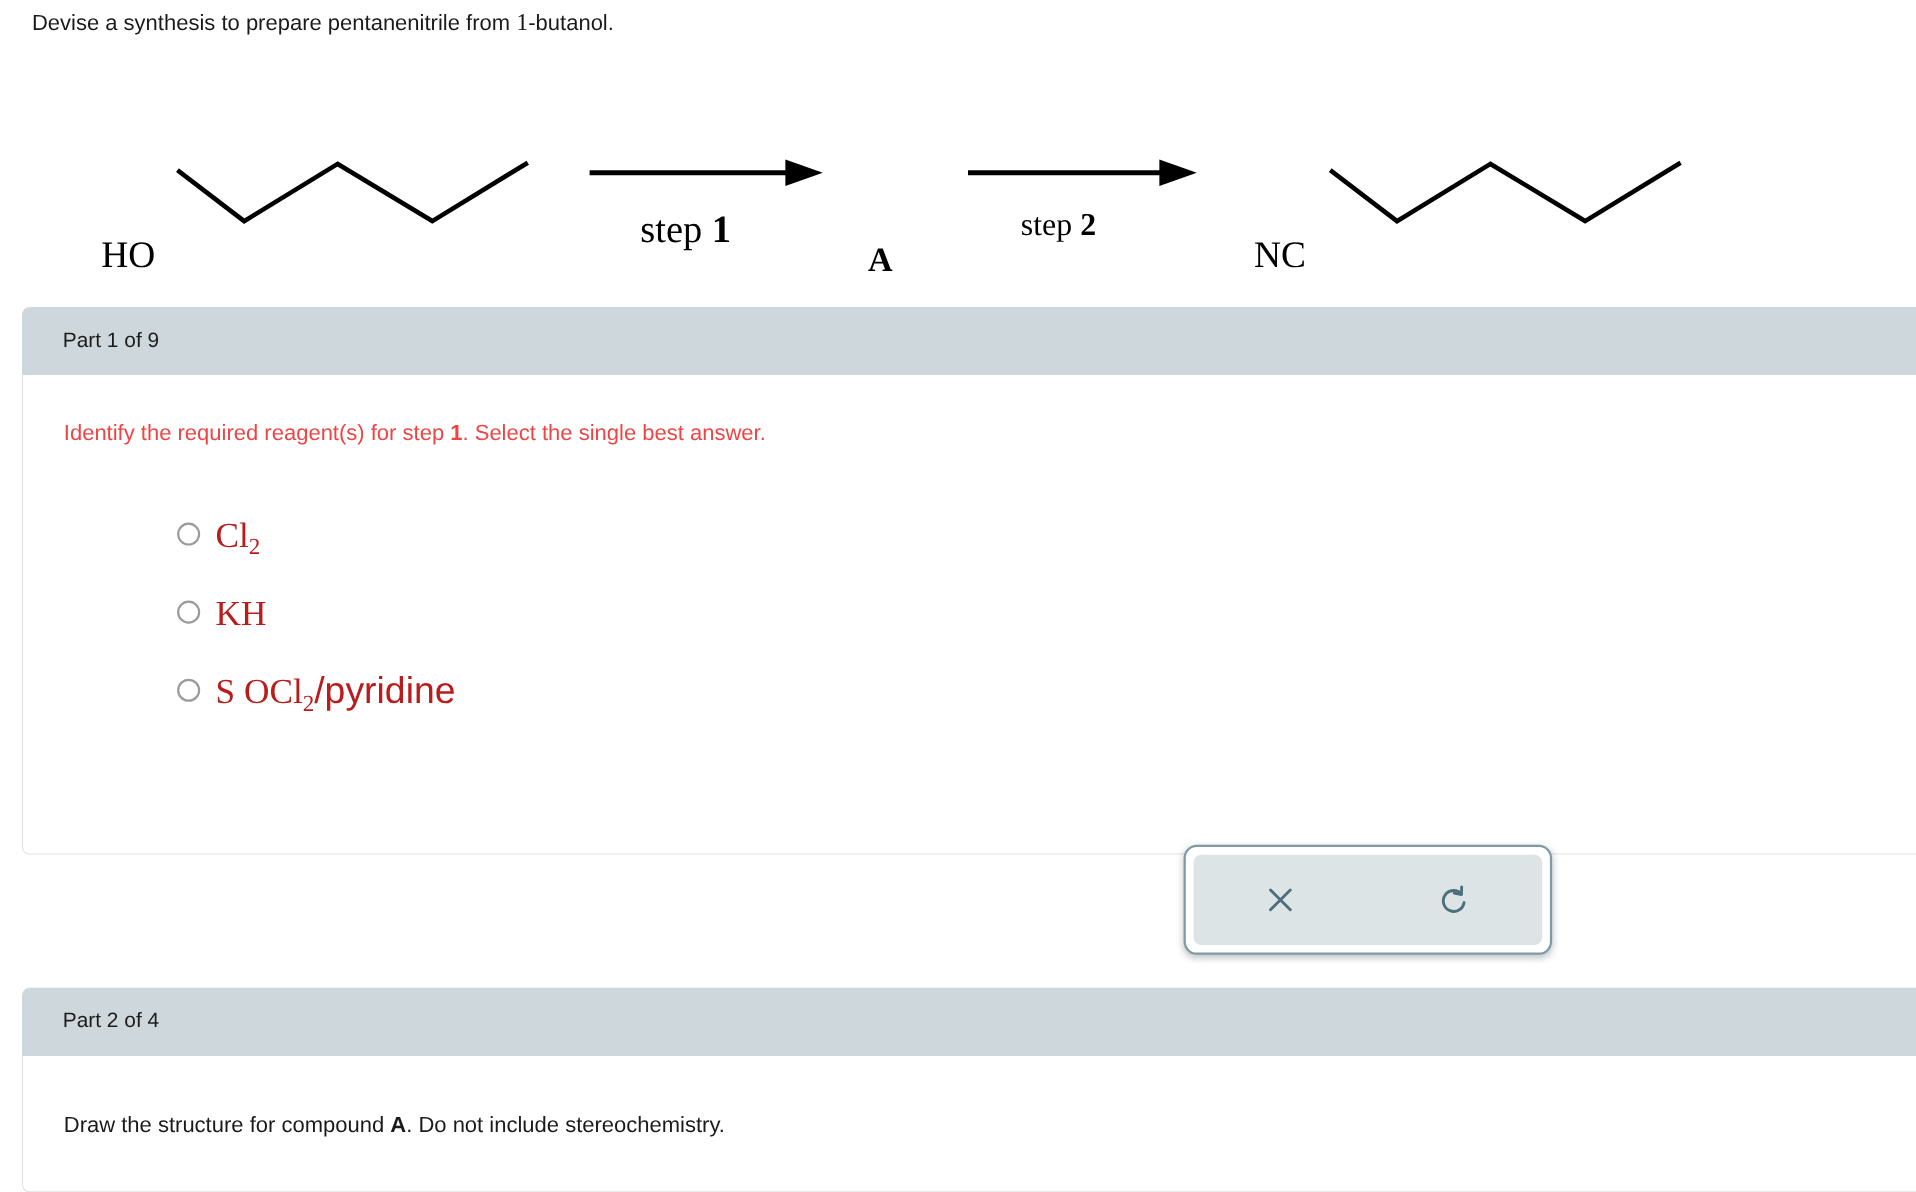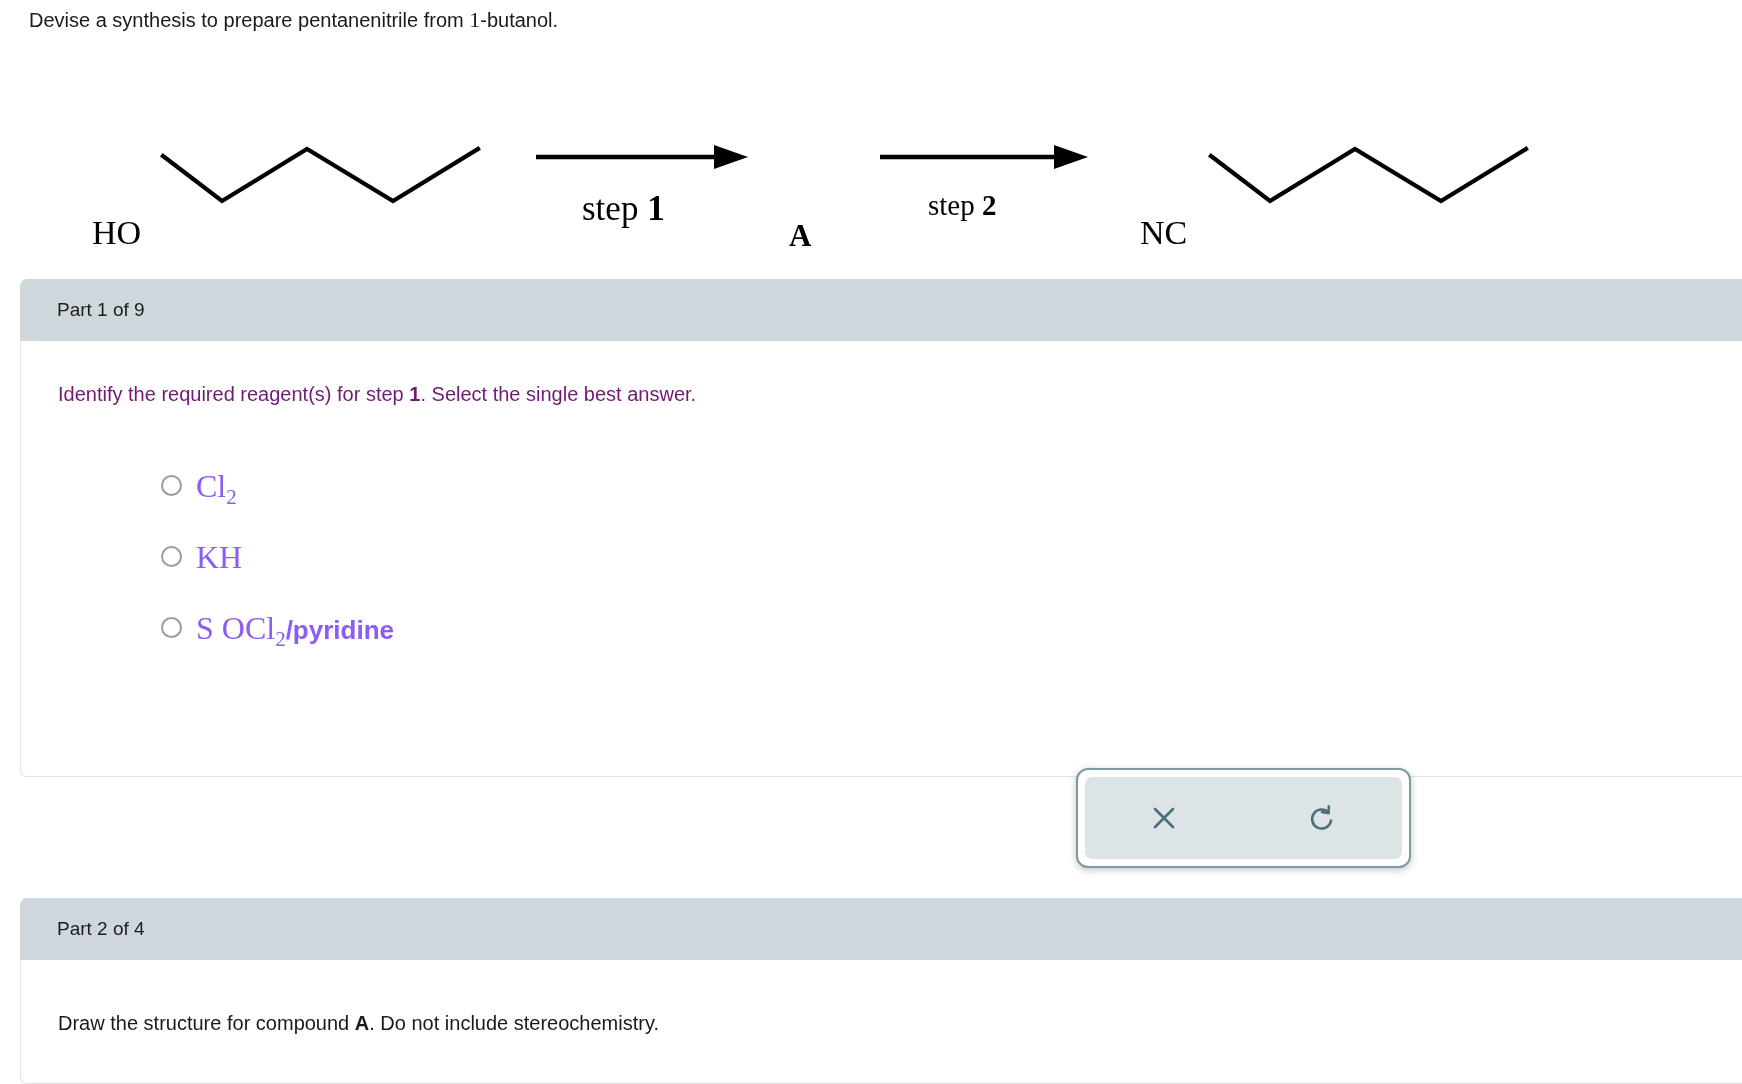--- a/index.html
+++ b/index.html
@@ -67,7 +67,7 @@
   #part1 .card-body { height:436px; position:relative; }
   .q-text {
     position:absolute; left:37px; top:42px;
-    font-size:20px; color:#701a75; white-space:nowrap;
+    font-size:20px; color:#ef4444; white-space:nowrap;
   }
   .q-text b { font-weight:bold; }
 

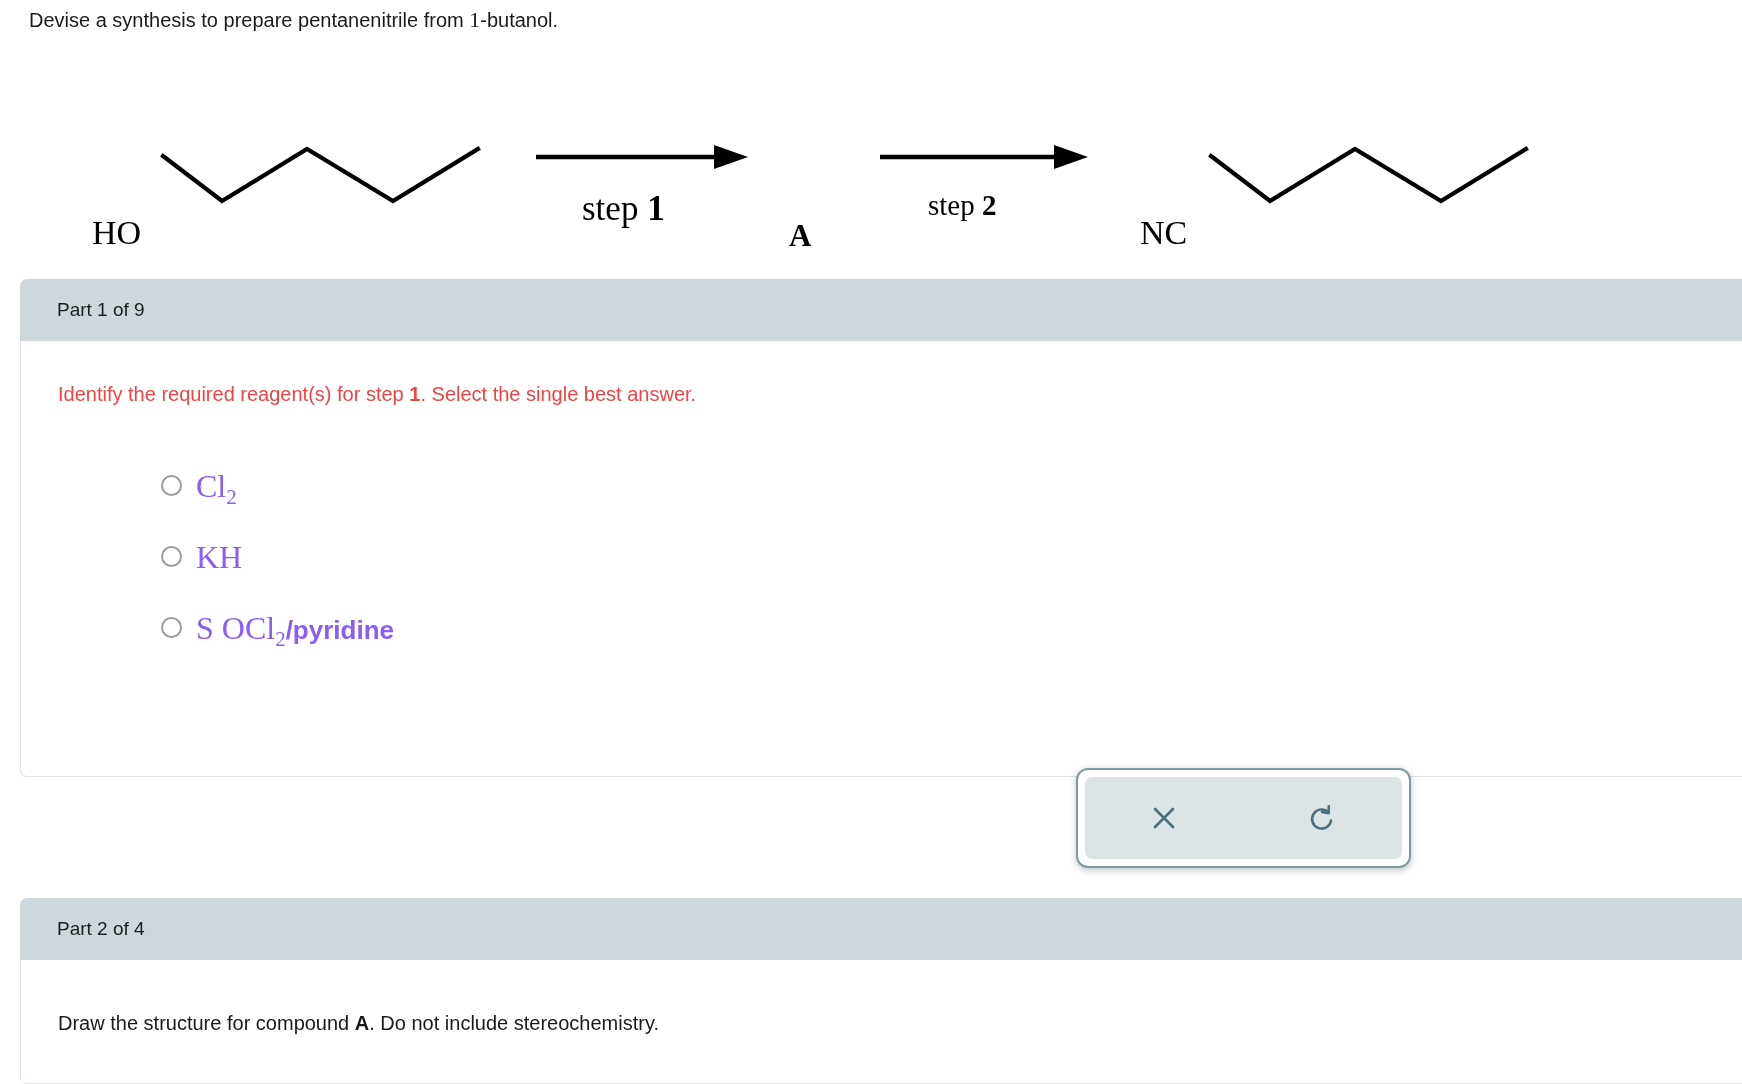--- a/index.html
+++ b/index.html
@@ -85,7 +85,7 @@
   .opt-label {
     font-family:"Liberation Serif", serif;
     font-size:32px; line-height:1;
-    color:#8b5cf6; white-space:nowrap;
+    color:#b91c1c; white-space:nowrap;
   }
   .opt-label sub {
     font-size:21px; vertical-align:baseline;

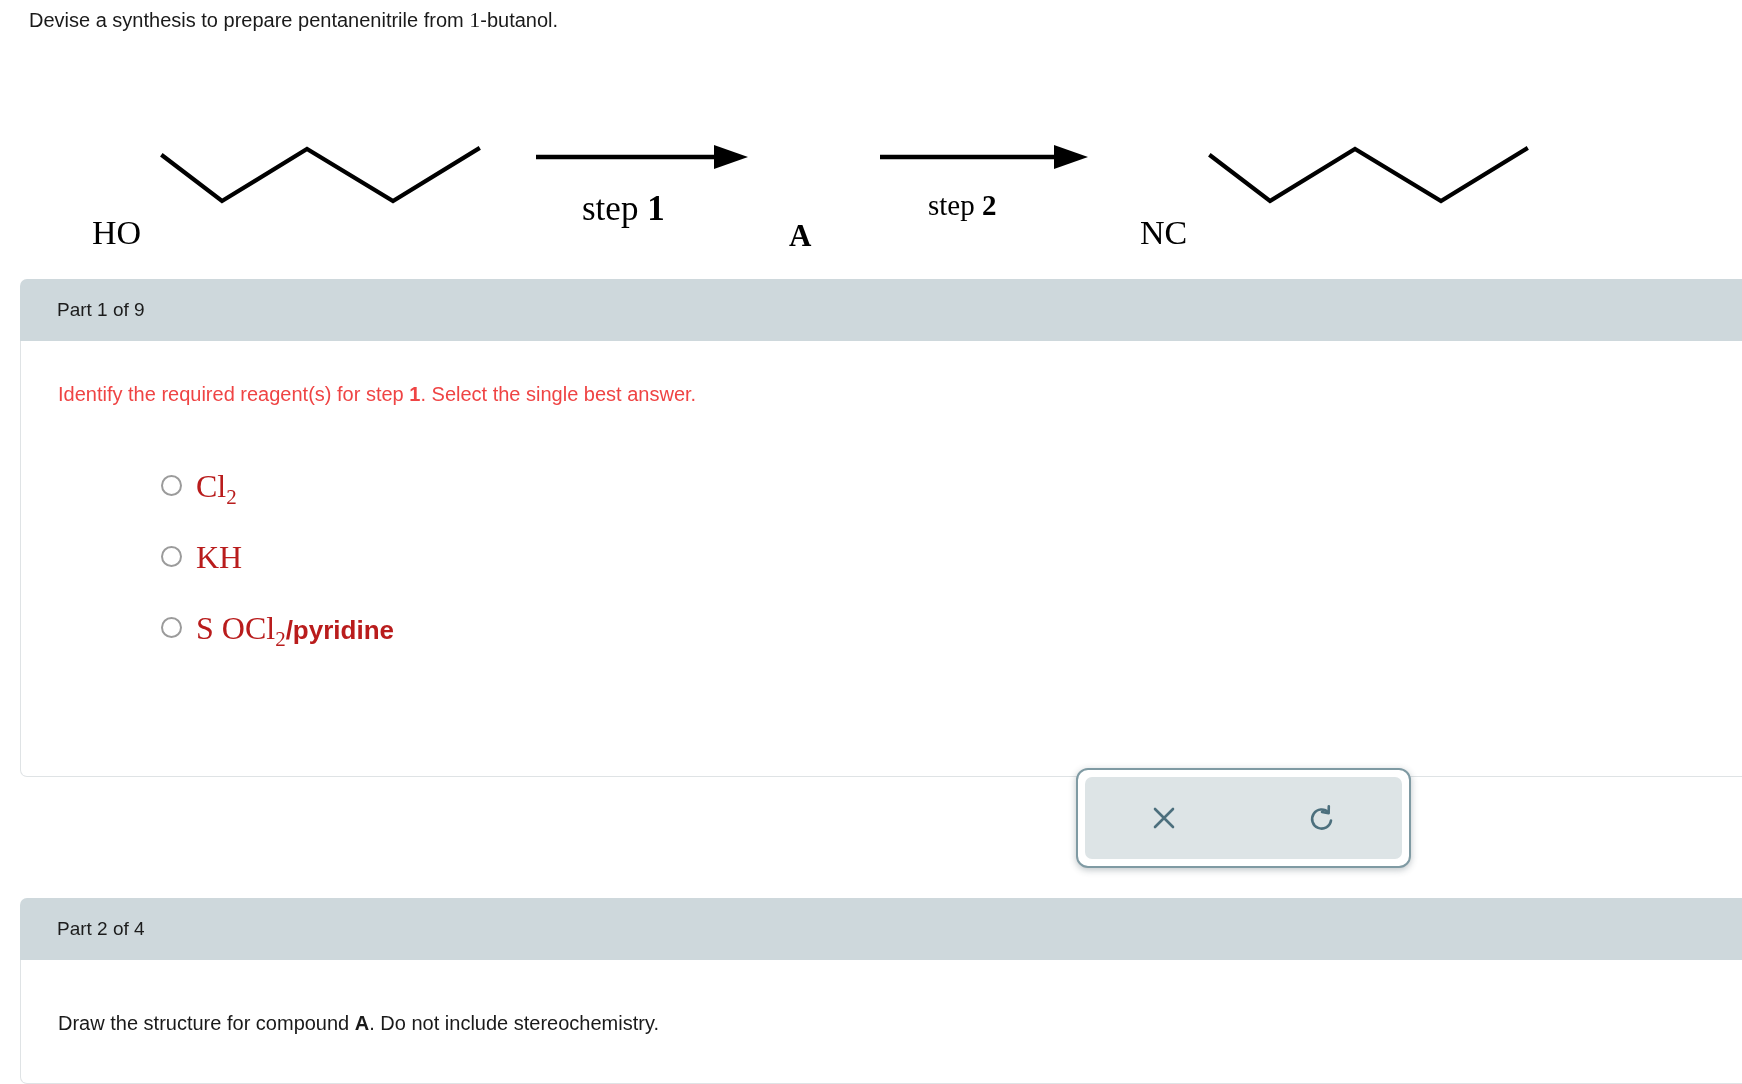--- a/index.html
+++ b/index.html
@@ -93,8 +93,7 @@
   }
   .opt-label .sans {
     font-family:"Liberation Sans", sans-serif;
-    font-size:26px;
-    font-weight:bold;
+    font-size:34px;
   }
 
   

